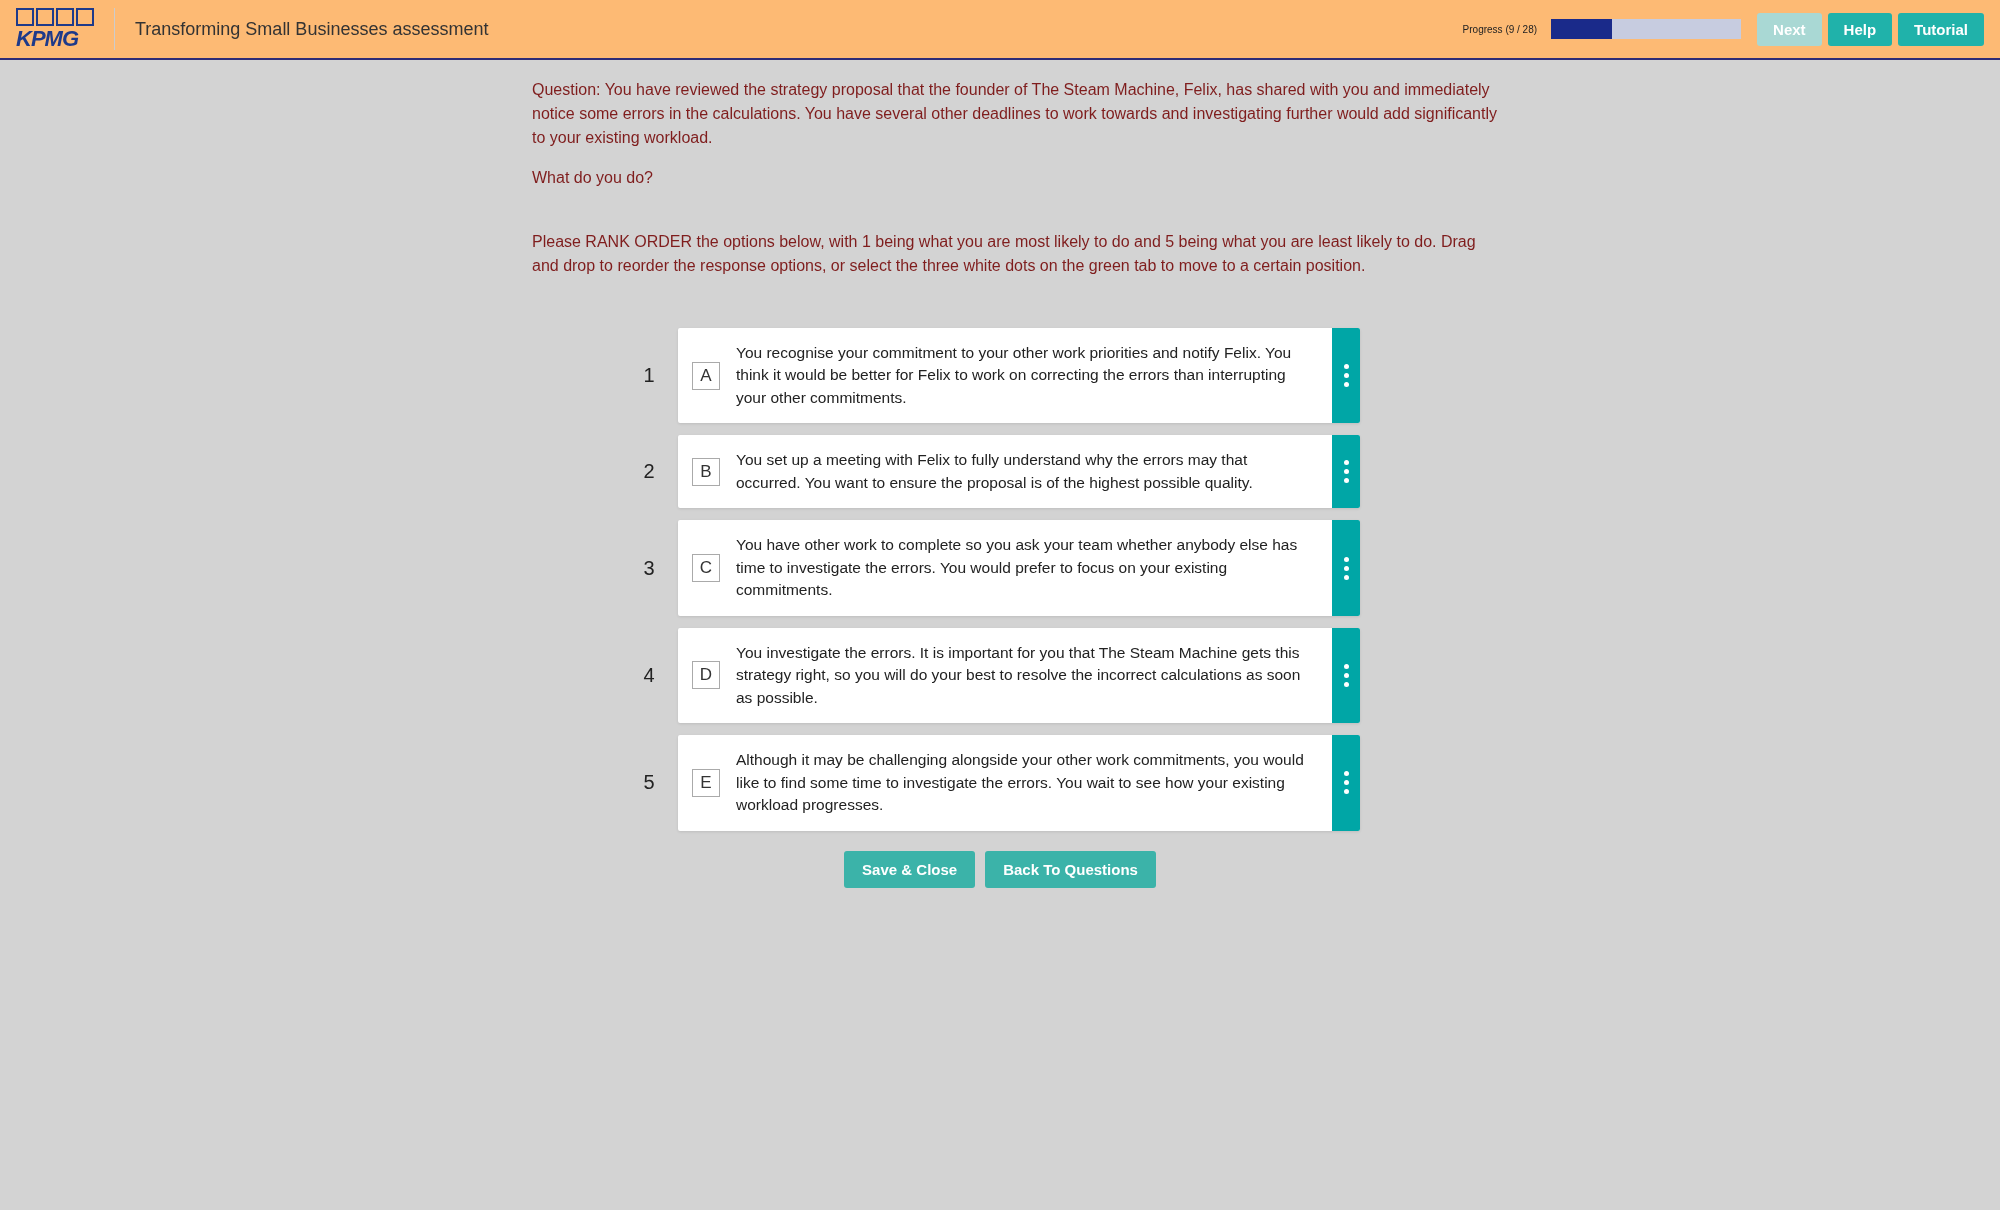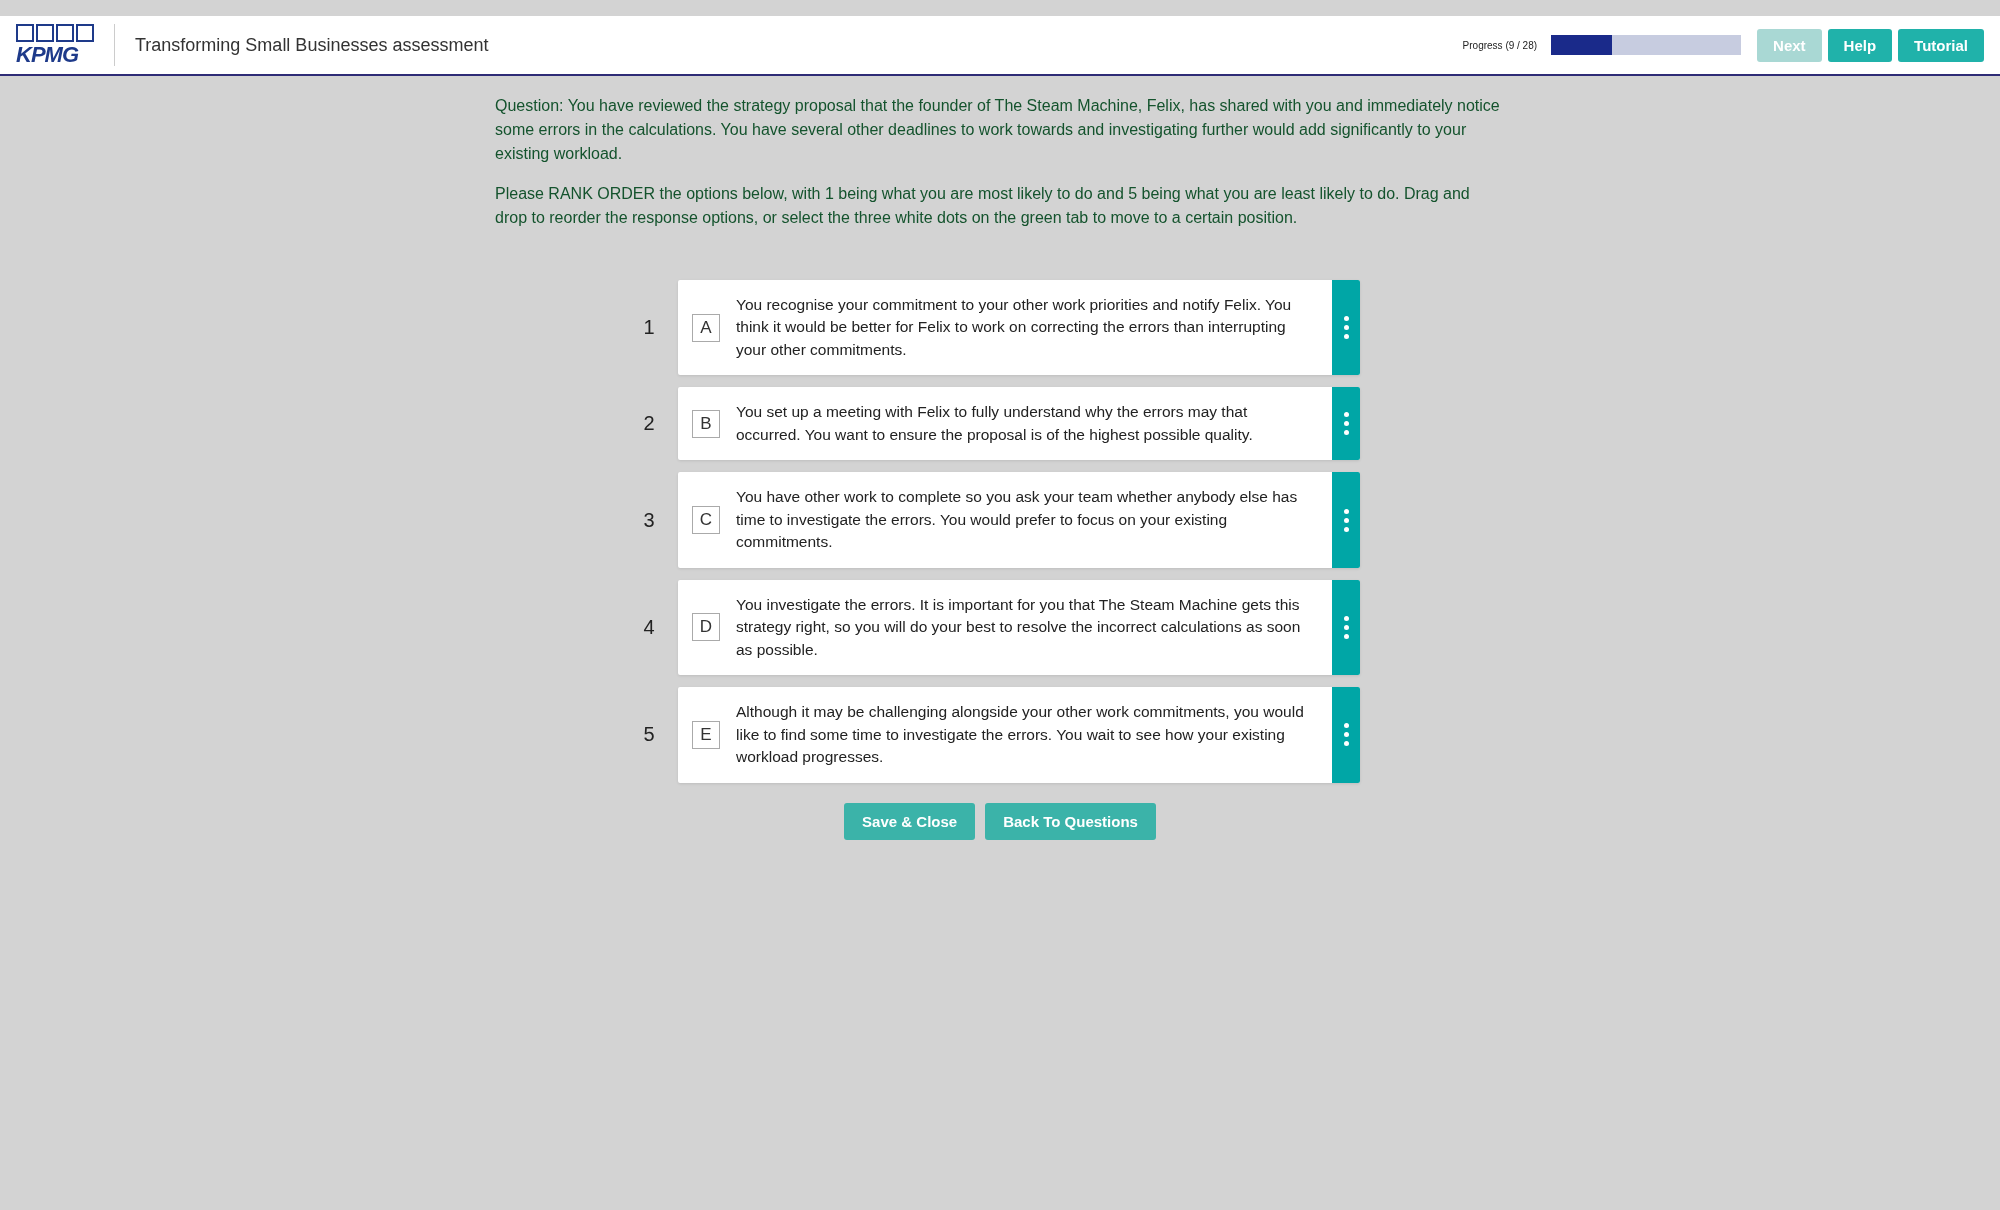--- a/index.html
+++ b/index.html
@@ -9,12 +9,11 @@
       color: #1a1a1a;
     }
     .header {
-      background: #ffffff;
+      background: #fdba74;
       display: flex;
       align-items: center;
       padding: 8px 16px;
       border-bottom: 2px solid #2e2c76;
-      margin-top: 16px;
     }
     .logo {
       display: flex;

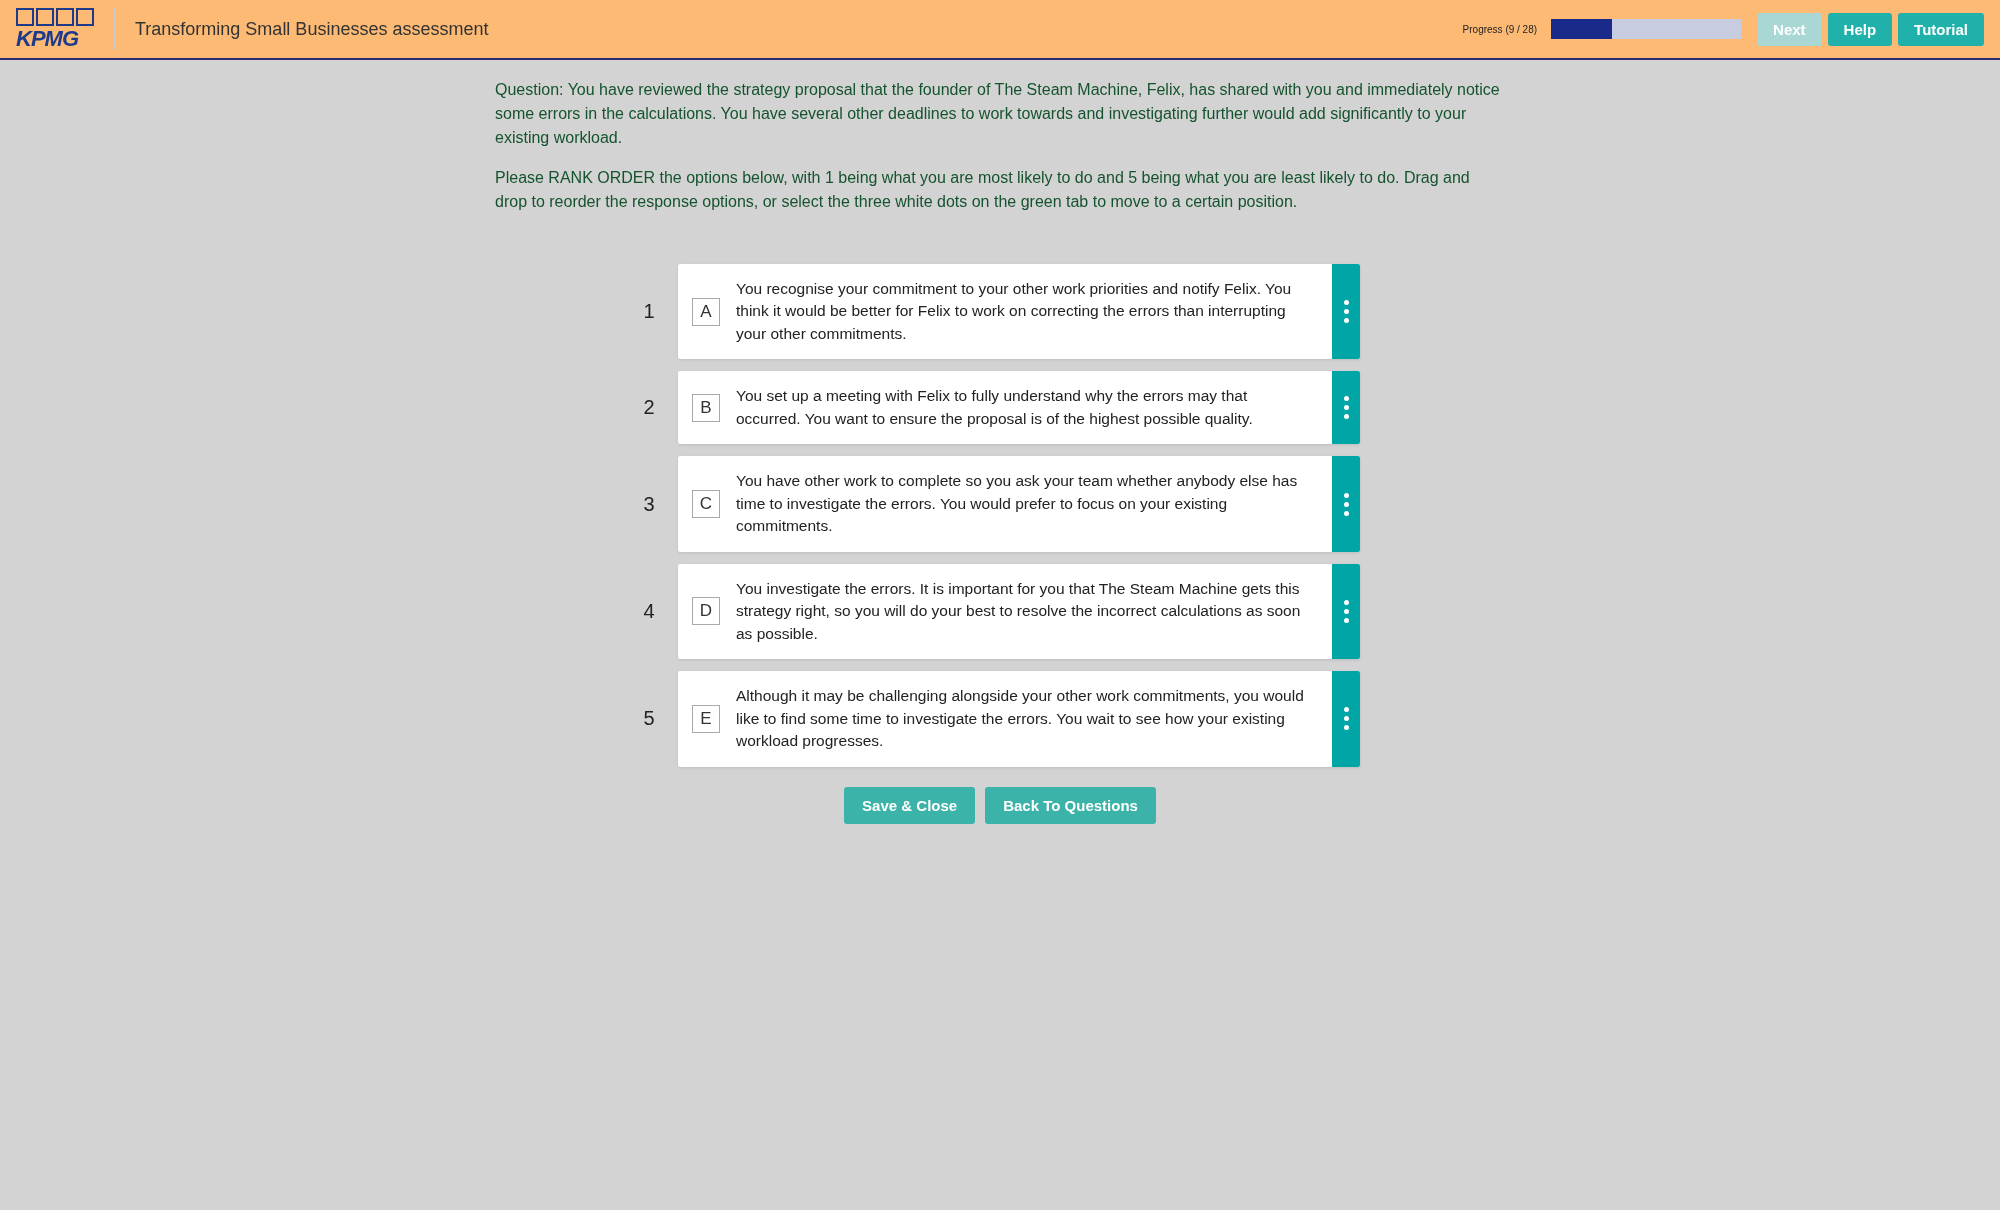--- a/index.html
+++ b/index.html
@@ -92,8 +92,9 @@
     .question-text, .what-do, .instructions {
       font-size: 16px;
       line-height: 1.5;
-      color: #14532d;
+      color: #7f1d1d;
       margin-bottom: 16px;
+      margin-left: 37px;
     }
     .what-do { margin-bottom: 40px; }
     .instructions { margin-bottom: 50px; }

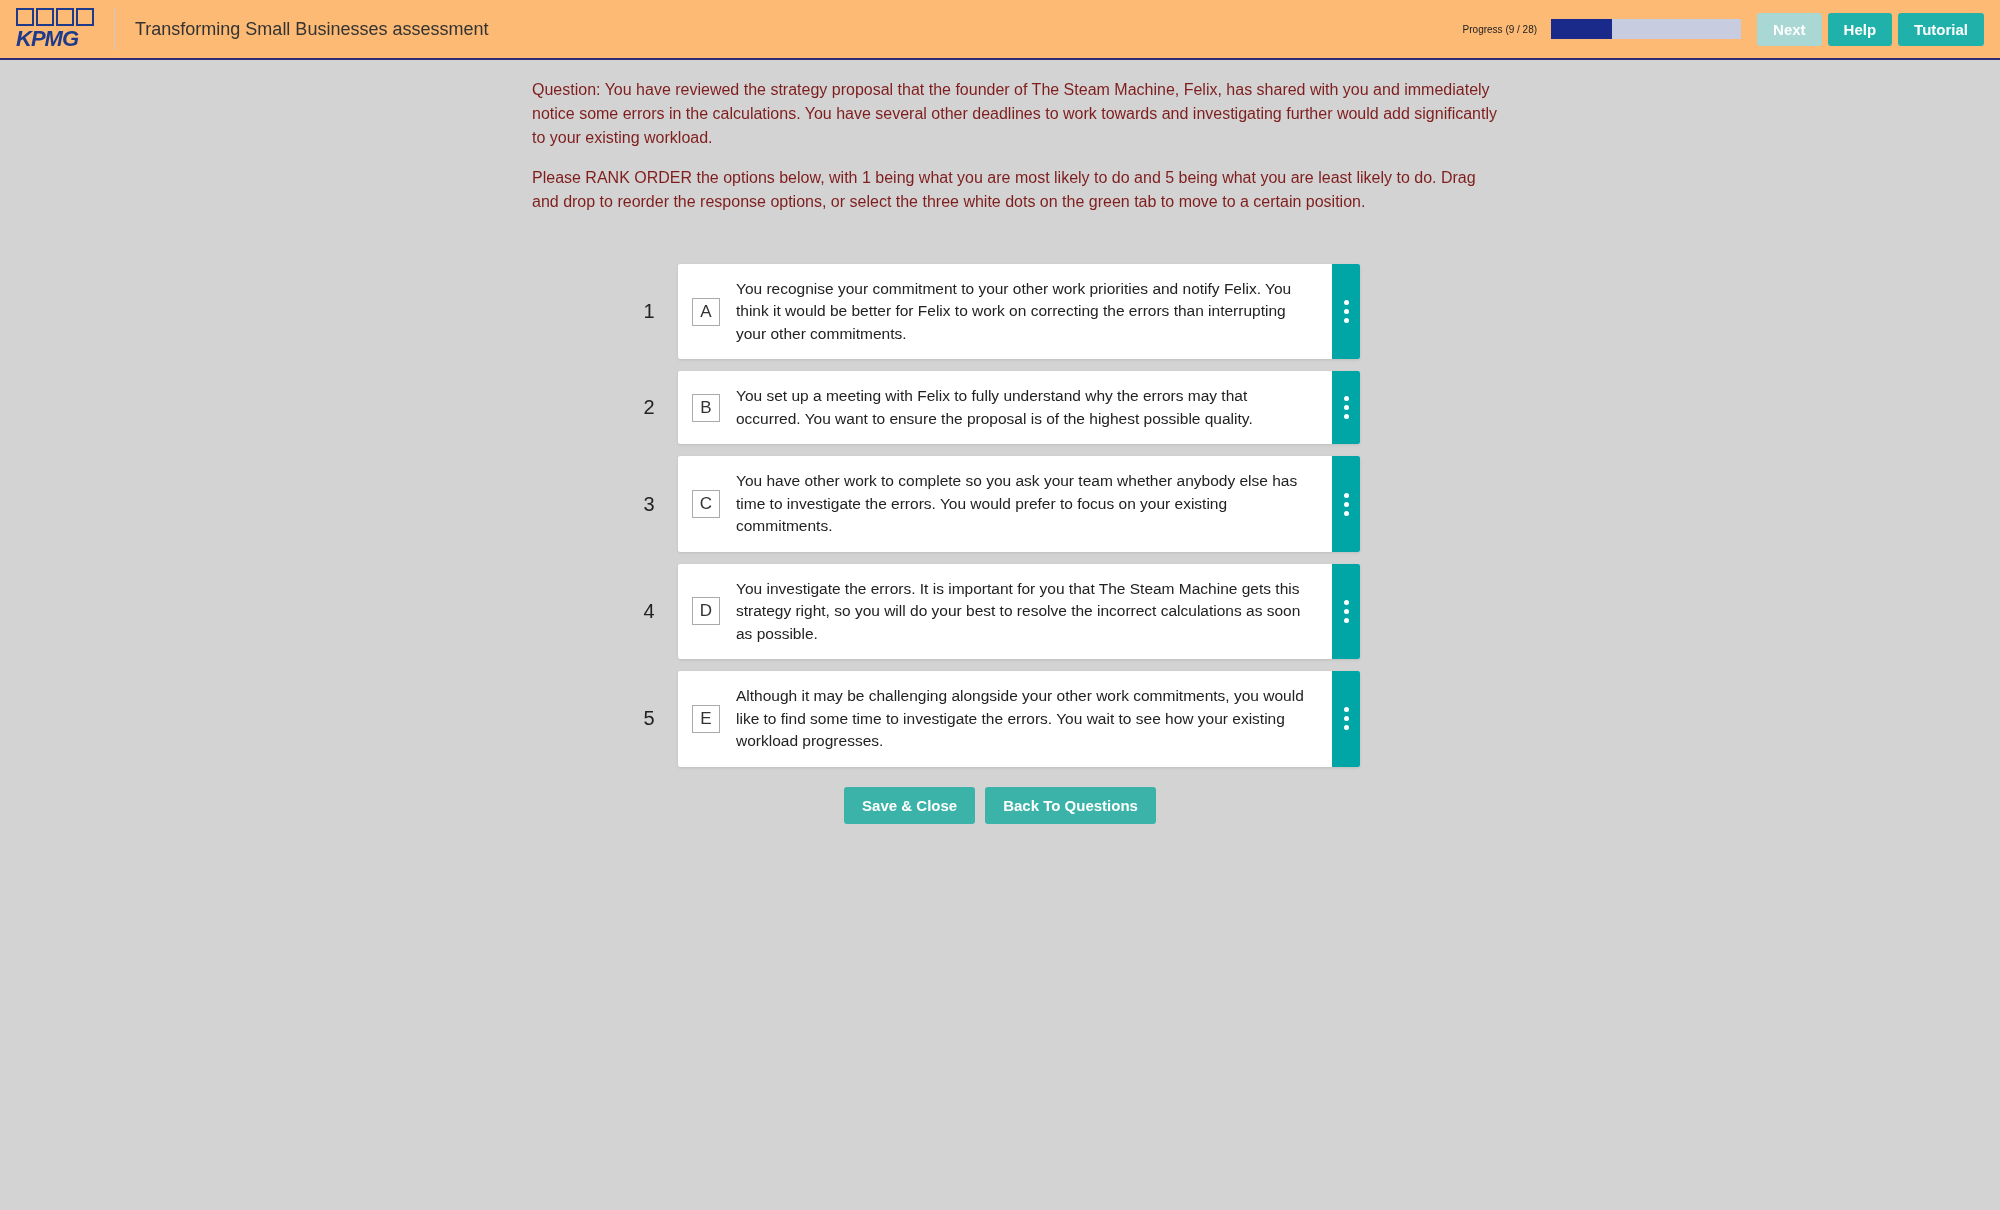--- a/index.html
+++ b/index.html
@@ -215,6 +215,7 @@
 
 <div class="content">
   <p class="question-text">Question: You have reviewed the strategy proposal that the founder of The Steam Machine, Felix, has shared with you and immediately notice some errors in the calculations. You have several other deadlines to work towards and investigating further would add significantly to your existing workload.</p>
+  <p class="what-do">What do you do?</p>
   <p class="instructions">Please RANK ORDER the options below, with 1 being what you are most likely to do and 5 being what you are least likely to do. Drag and drop to reorder the response options, or select the three white dots on the green tab to move to a certain position.</p>
 
   <div class="rank-area">

